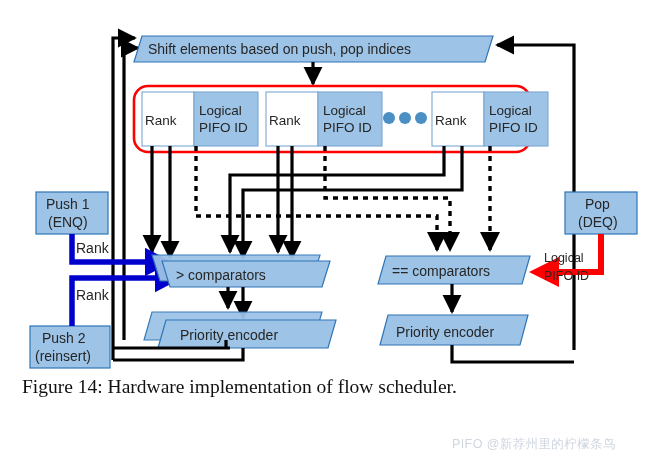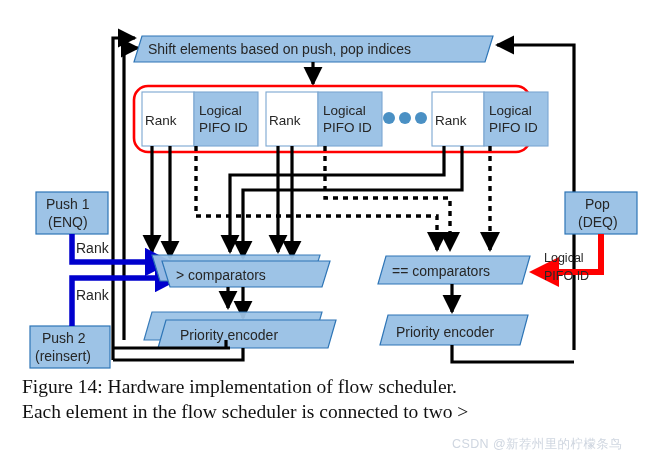--- a/index.html
+++ b/index.html
@@ -167,7 +167,6 @@
 
 <div class="caption">
   <span>Figure 14:   Hardware  implementation  of  flow  scheduler.</span>
-  <span>Each  element  in  the  flow  scheduler  is  connected  to  two &gt;</span>
 </div>
 
 <div class="wm">CSDN @新荐州里的柠檬条鸟</div>

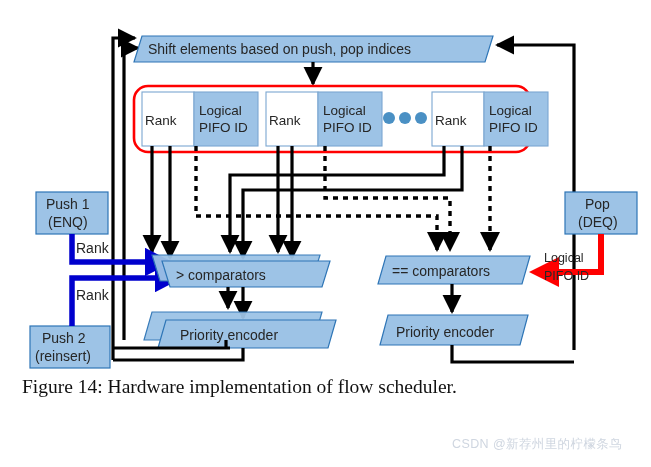--- a/index.html
+++ b/index.html
@@ -169,7 +169,7 @@
   <span>Figure 14:   Hardware  implementation  of  flow  scheduler.</span>
 </div>
 
-<div class="wm">CSDN @新荐州里的柠檬条鸟</div>
+<div class="wm">PIFO @新荐州里的柠檬条鸟</div>
 
 </div>
 

